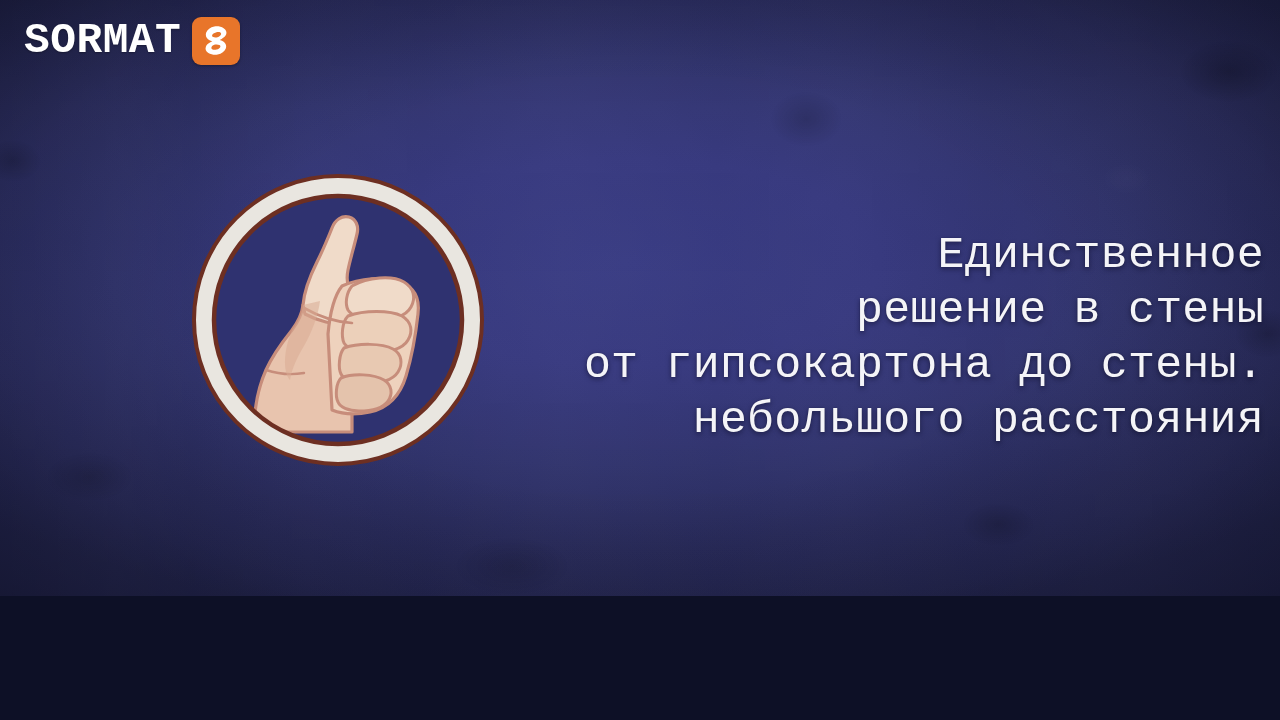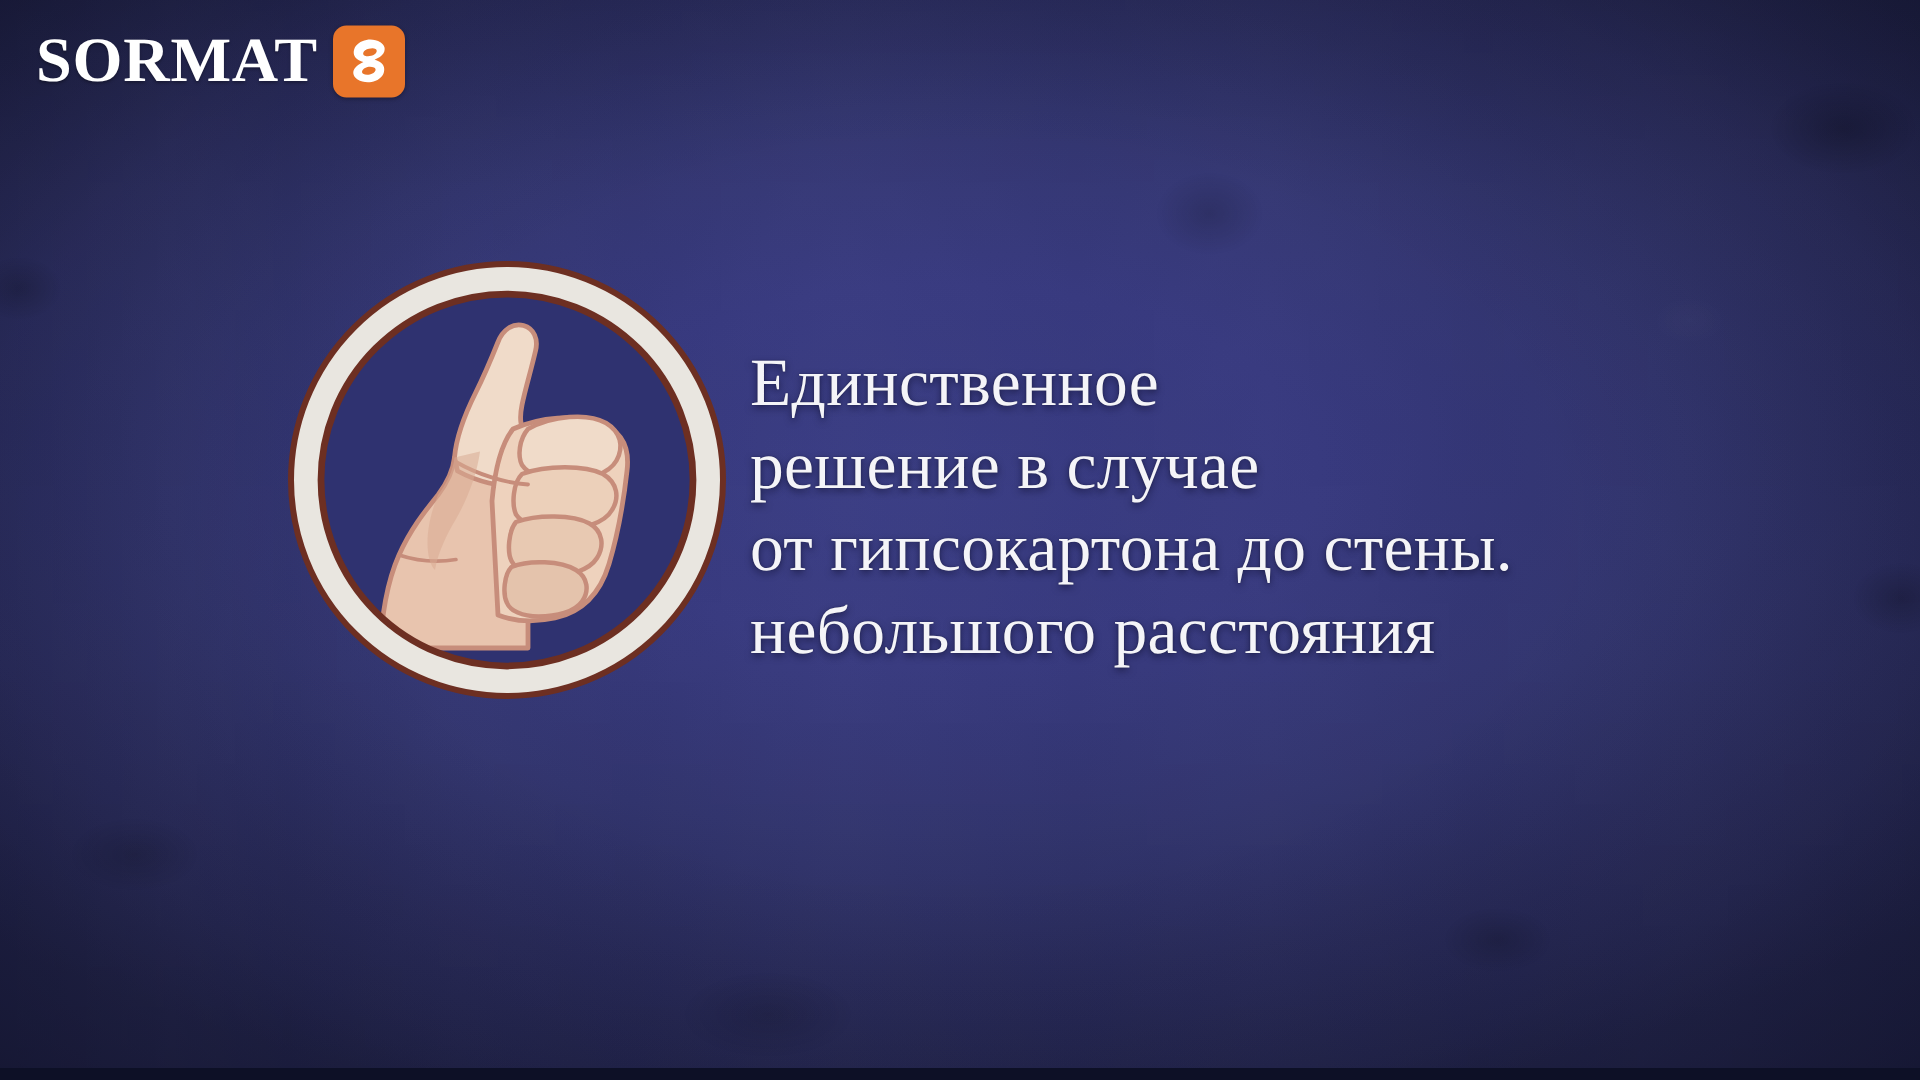--- a/index.html
+++ b/index.html
@@ -11,9 +11,9 @@
   #stage {
     position: relative;
     width: 1280px;
-    height: 712px;
+    height: 596px;
     overflow: hidden;
-    font-family: Liberation Serif, serif;
+    font-family: Liberation Mono, monospace;
     background: #737373;
     user-select: none;
   }

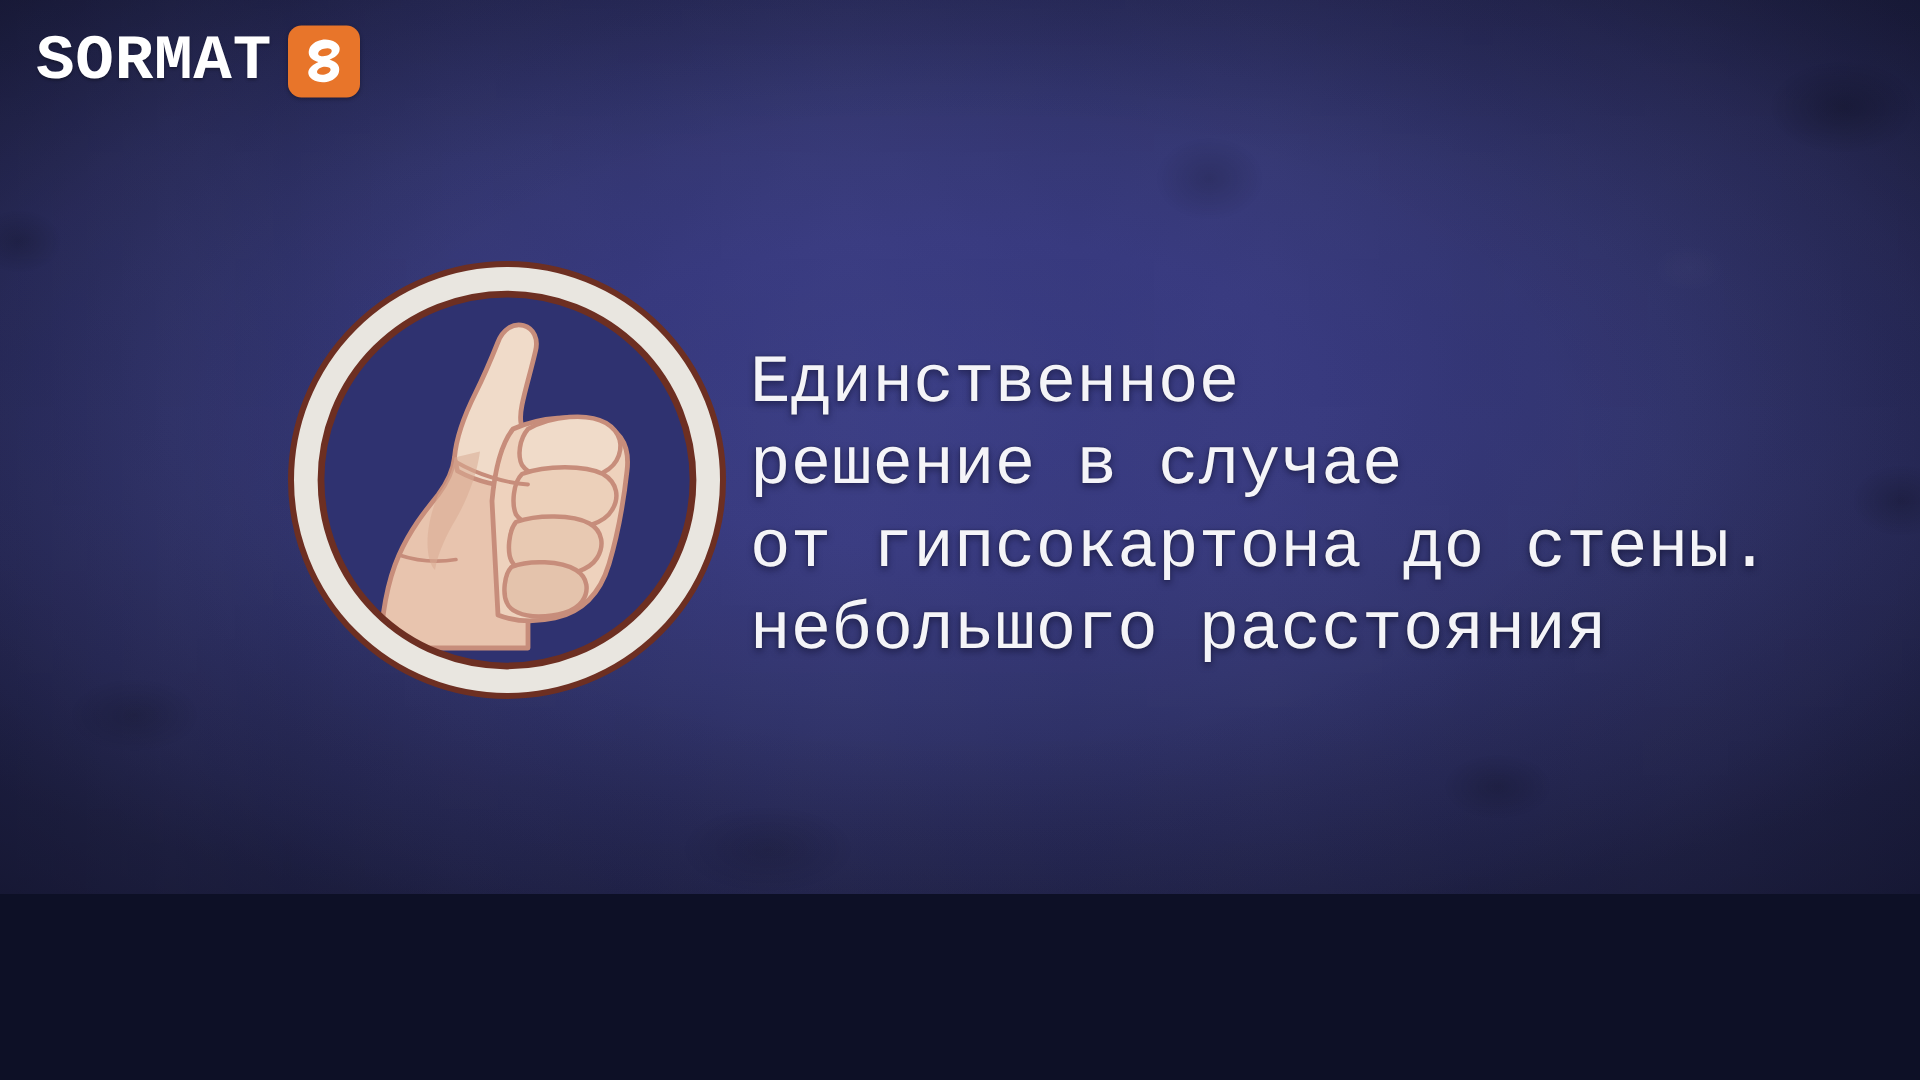--- a/index.html
+++ b/index.html
@@ -133,10 +133,10 @@
   
   .caption {
     position: absolute;
-    left: 500px;
+    left: 524px;
     top: 228px;
     width: 740px;
-    text-align: left;
+    text-align: right;
     color: #f4f4f8;
     font-size: 45px;
     line-height: 55px;

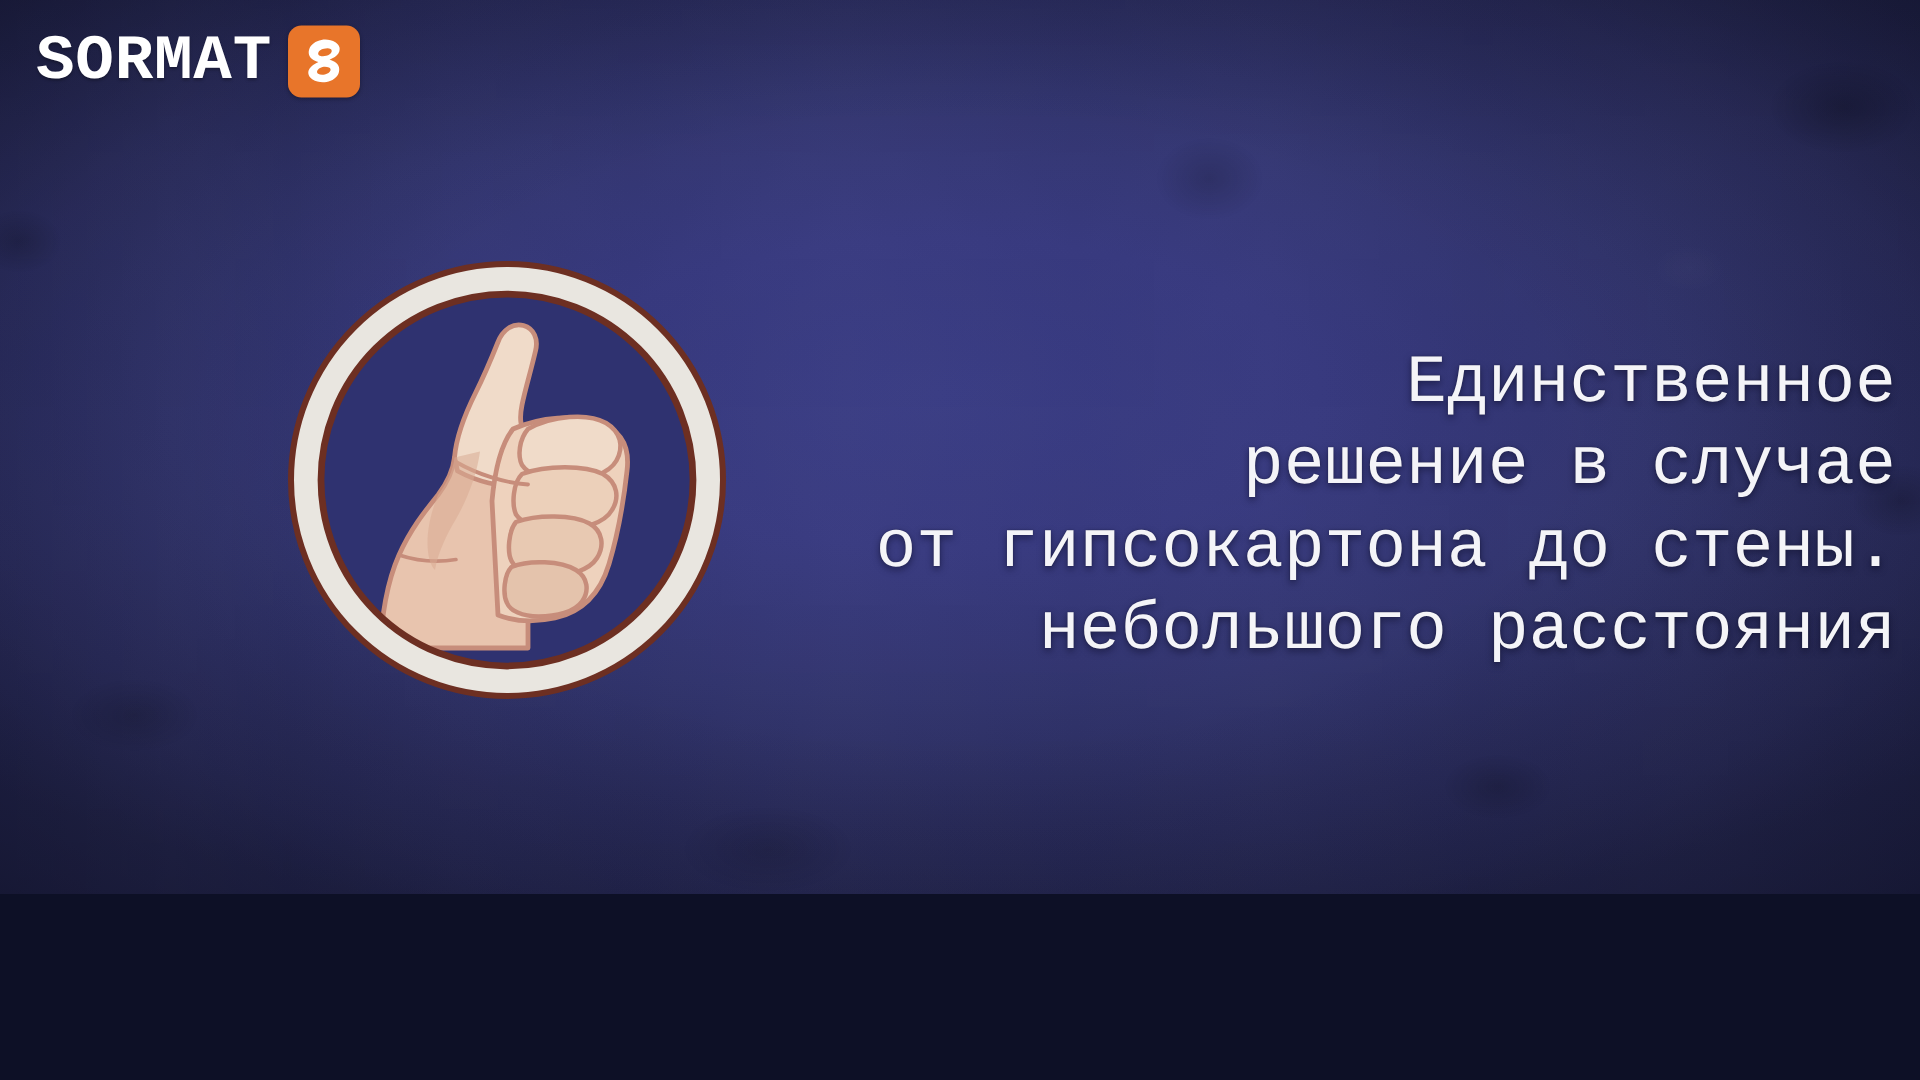--- a/index.html
+++ b/index.html
@@ -282,7 +282,7 @@
 
   <div class="caption">
     <span class="ln">Единственное</span>
-    <span class="ln">решение в случае</span>
+    <span class="ln">решение в стены</span>
     <span class="ln">от гипсокартона до стены.</span>
     <span class="ln">небольшого расстояния</span>
   </div>

